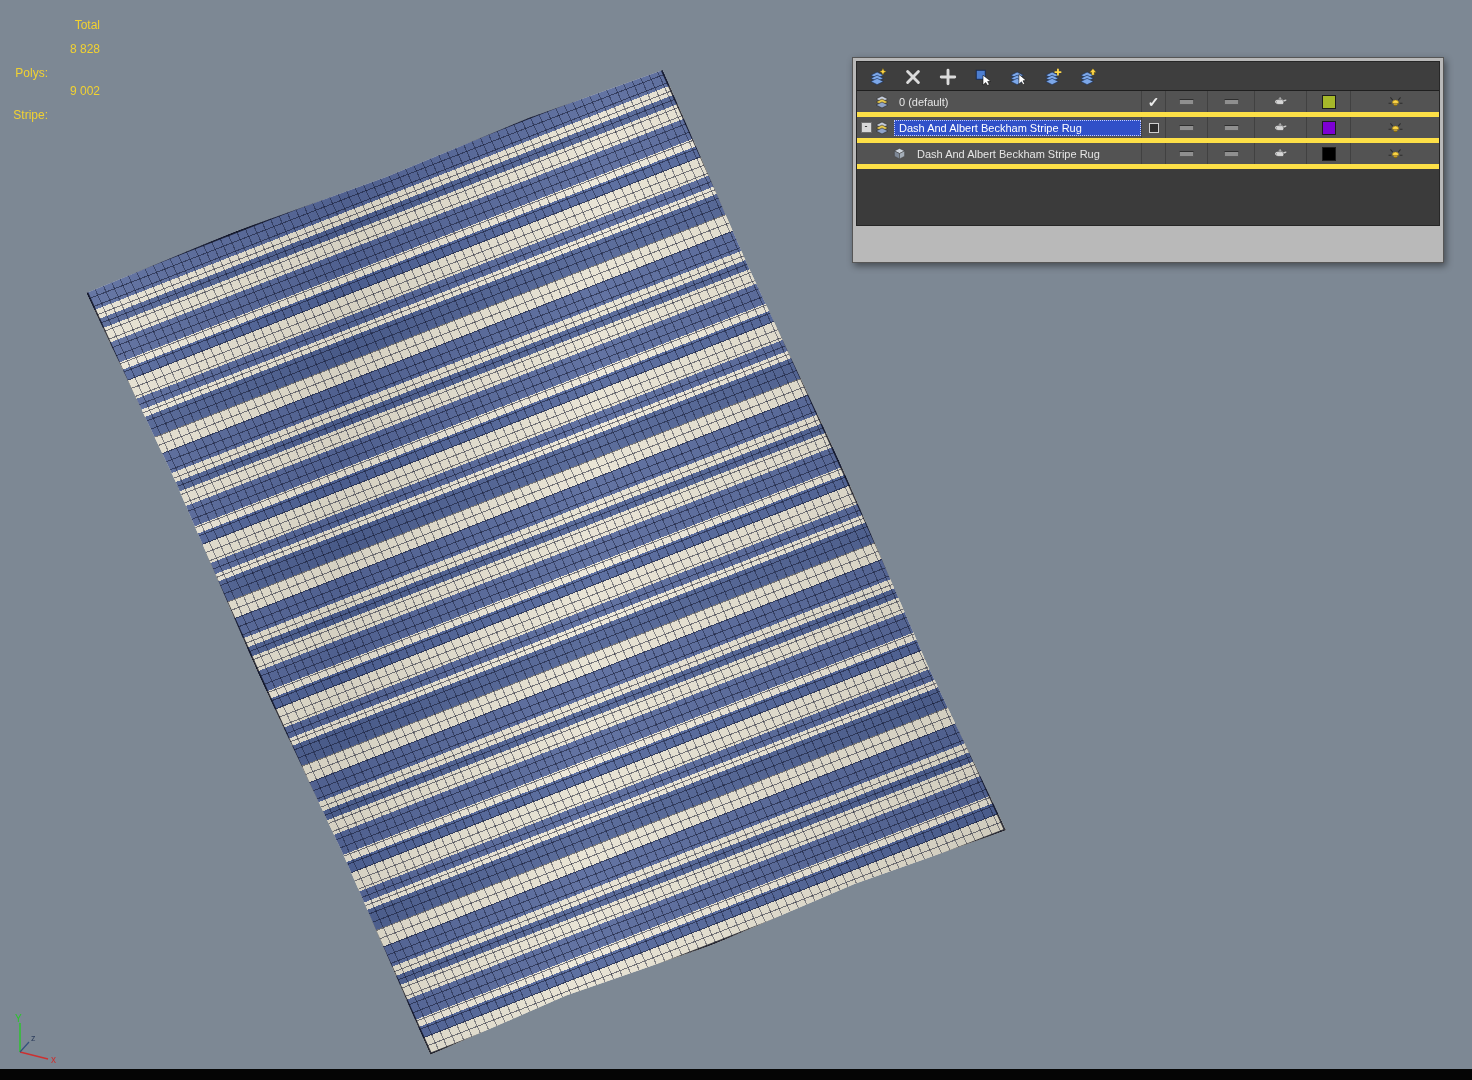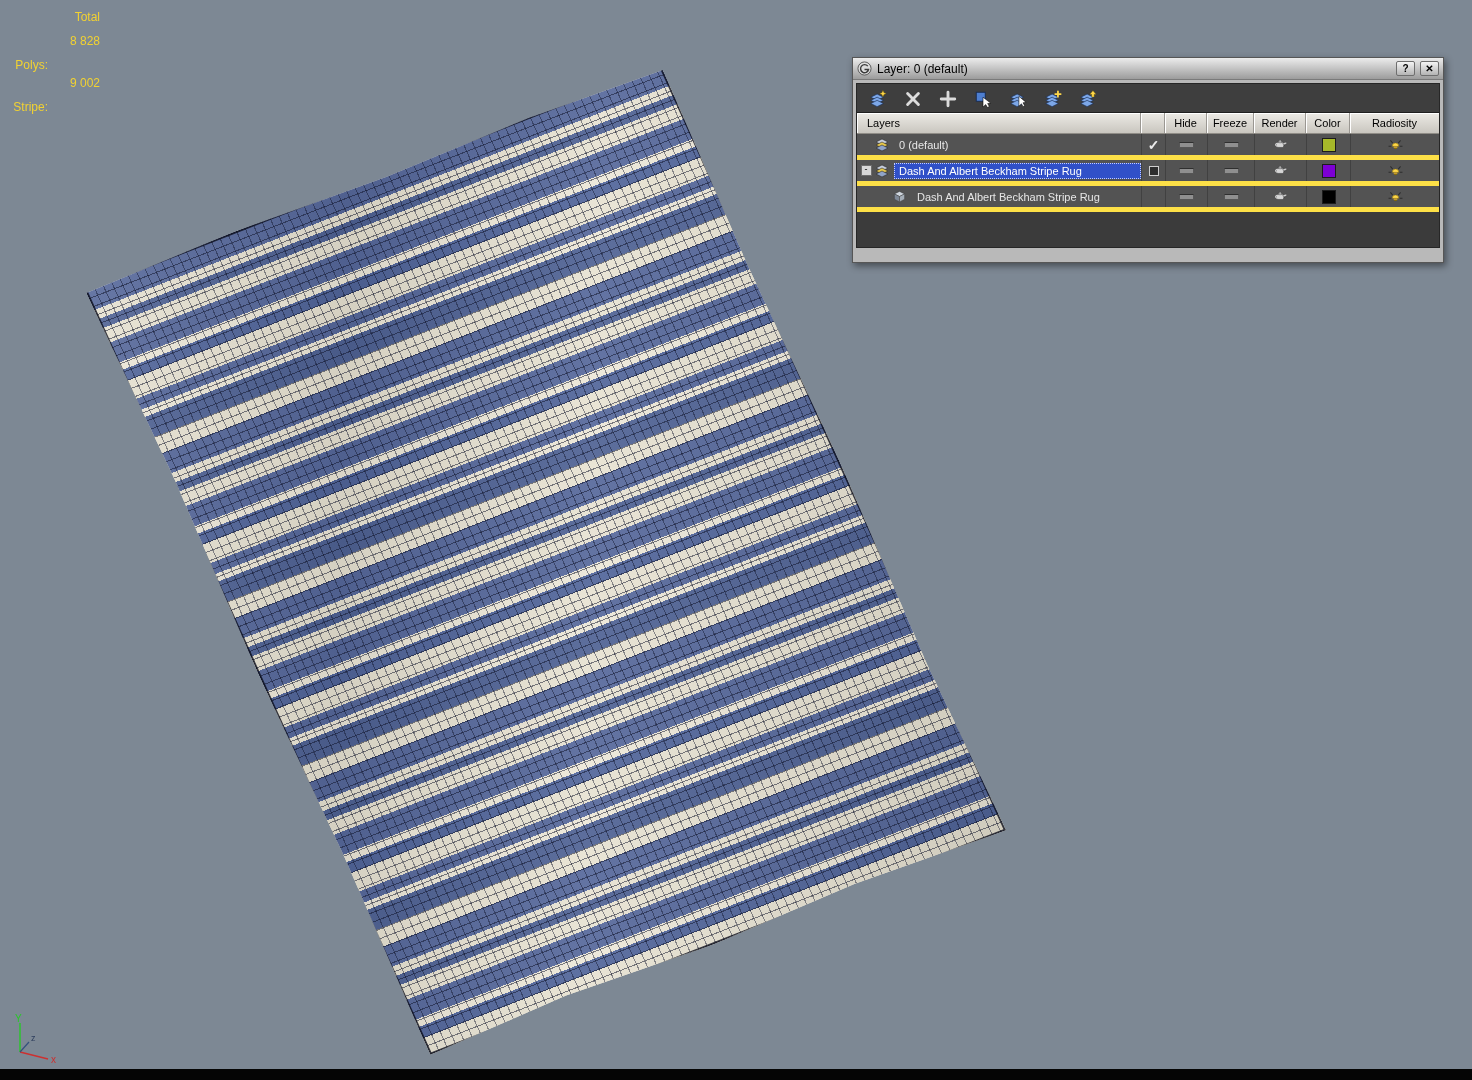--- a/index.html
+++ b/index.html
@@ -11,7 +11,7 @@
   }
 
   
-  .stats{position:absolute;left:8px;top:8px;color:#f2d231;font-size:12px;line-height:18px;z-index:3;}
+  .stats{position:absolute;left:8px;top:16px;color:#f2d231;font-size:12px;line-height:18px;z-index:3;}
   .stats .srow{display:flex;}
   .stats .lbl{width:40px;text-align:right;margin-right:8px;margin-top:24px;}
   .stats .val{width:44px;text-align:right;}

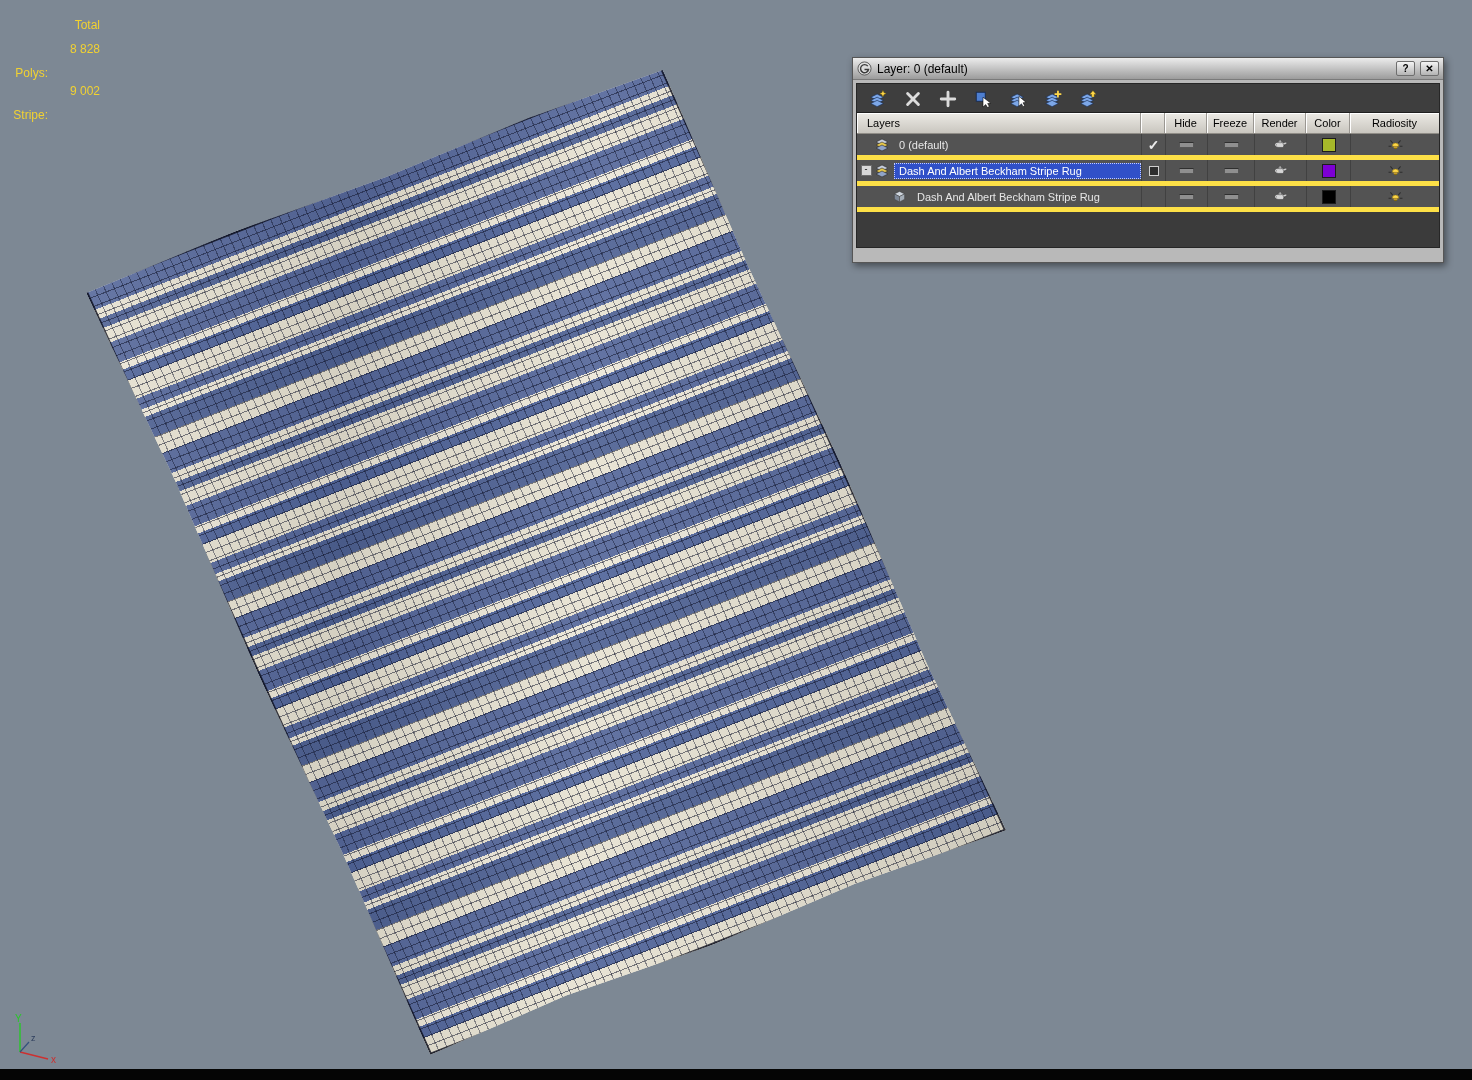--- a/index.html
+++ b/index.html
@@ -167,15 +167,6 @@
 
 <div class="dialog">
 
-  <div class="titlebar">
-    <svg width="15" height="15" viewBox="0 0 16 16">
-      <circle cx="8" cy="8" r="7" fill="#dcdcdc" stroke="#555" stroke-width="1"></circle>
-      <path d="M11.5 5.5 a4.3 4.3 0 1 0 0.8 3.6 h-4.3" fill="none" stroke="#3a3a3a" stroke-width="1.5"></path>
-    </svg>
-    <span class="title">Layer: 0 (default)</span>
-    <button class="tbtn">?</button>
-    <button class="tbtn">✕</button>
-  </div>
 
   <div class="dbody">
 

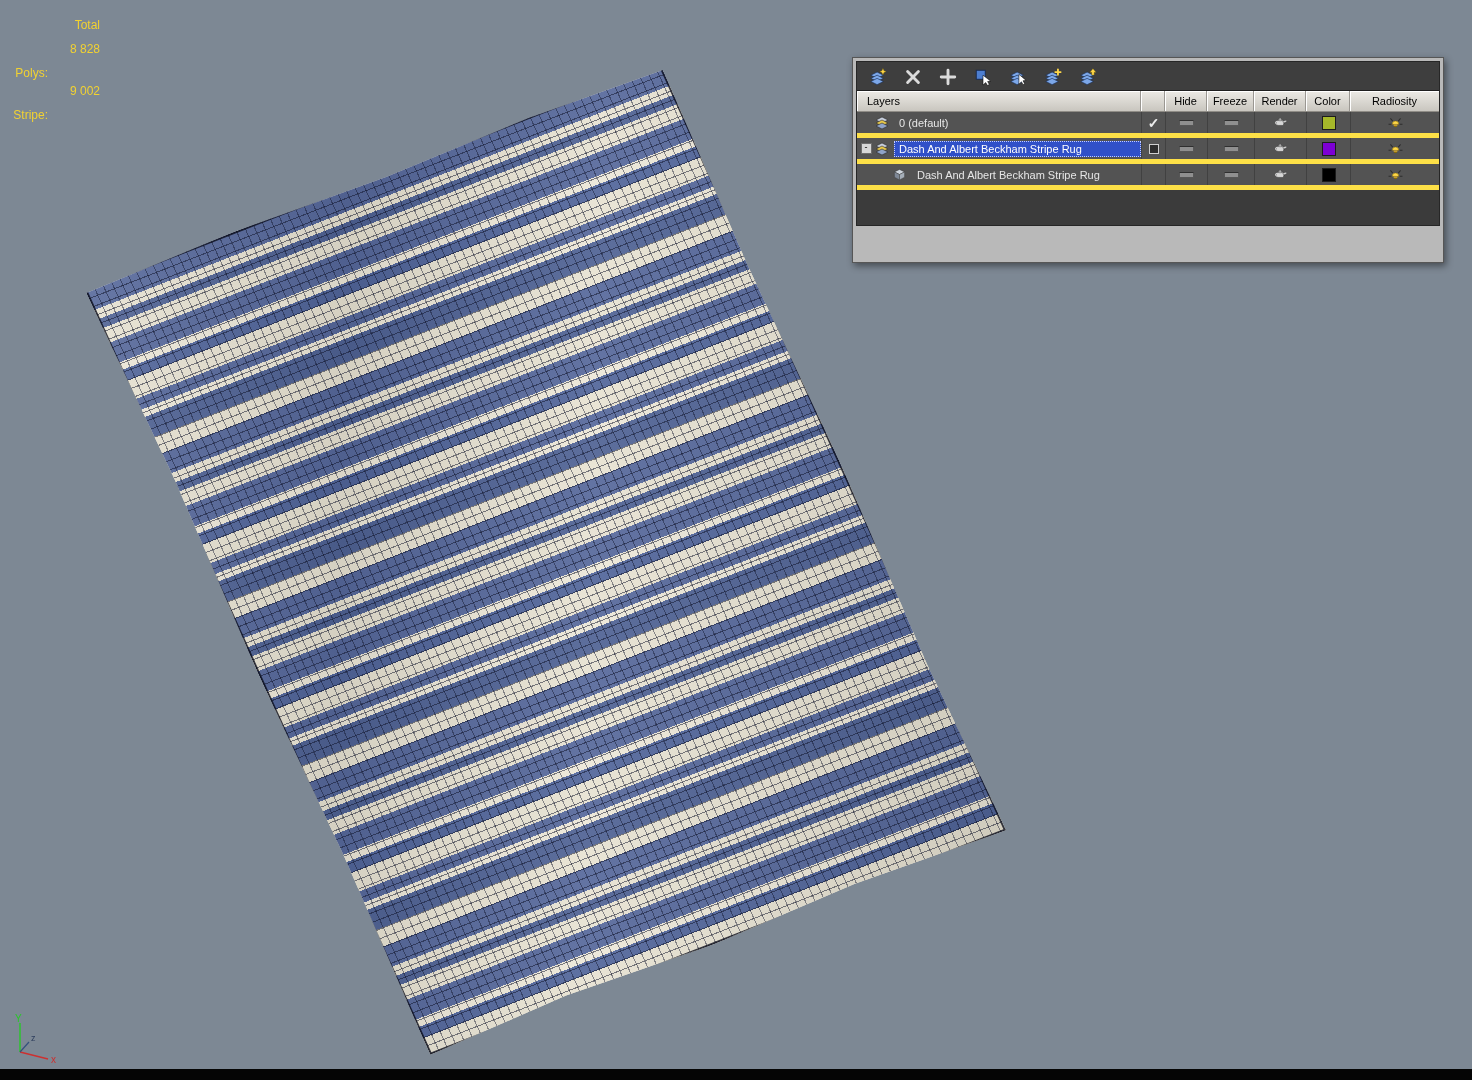--- a/index.html
+++ b/index.html
@@ -233,15 +233,6 @@
 
     <div class="grid">
 
-      <div class="ghead">
-        <div class="c c-name">Layers</div>
-        <div class="c c-chk"></div>
-        <div class="c c-hide">Hide</div>
-        <div class="c c-freeze">Freeze</div>
-        <div class="c c-render">Render</div>
-        <div class="c c-color">Color</div>
-        <div class="c c-rad">Radiosity</div>
-      </div>
 
       <div class="rows">
 

